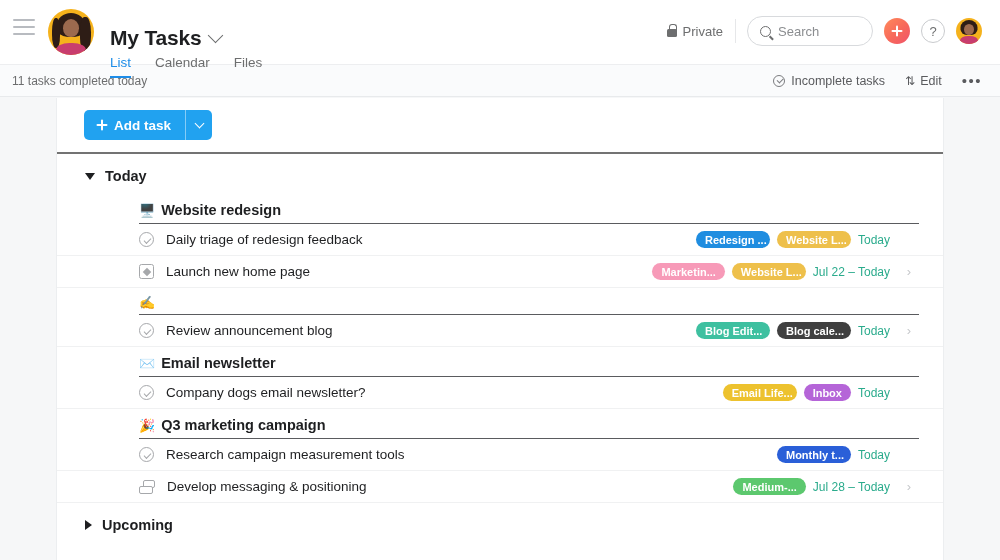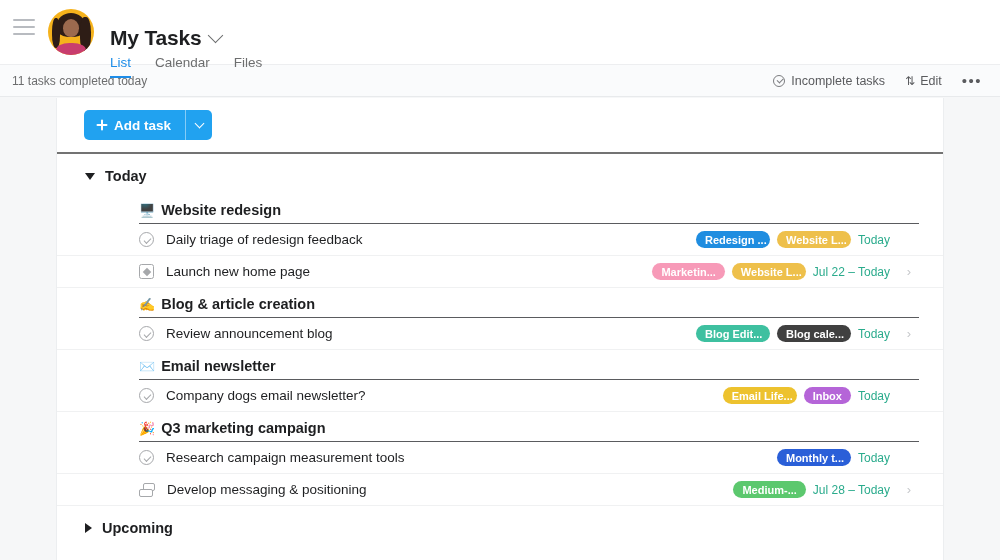--- a/index.html
+++ b/index.html
@@ -269,6 +269,23 @@
     </div>
   </div>
 
+  <div class="top-right">
+    <div class="private">
+      <div class="lock"></div>
+      <span>Private</span>
+    </div>
+    <div class="search-box">
+      <div class="mag"></div>
+      <input type="text" placeholder="Search" style="">
+    </div>
+    <div class="plus-btn"></div>
+    <div class="help-btn">?</div>
+    <div class="avatar-sm">
+      <div class="h2"></div>
+      <div class="f2"></div>
+      <div class="b2"></div>
+    </div>
+  </div>
 </div>
 
 <div class="subbar">

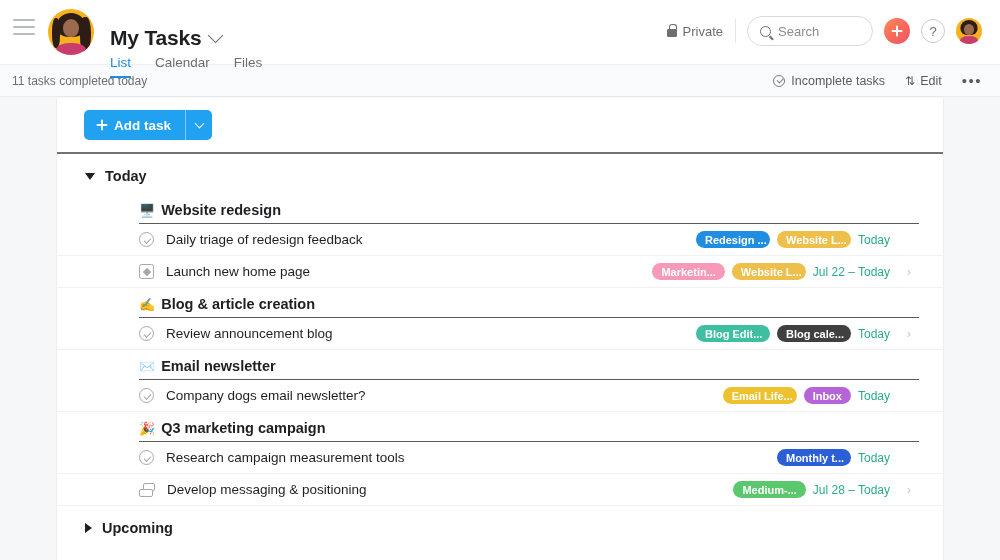--- a/index.html
+++ b/index.html
@@ -348,7 +348,6 @@
       </div>
       <div class="section">
         <span class="section-emoji">✍️</span>
-        <span class="section-title">Blog &amp; article creation</span>
       </div>
       <div class="task">
         <div class="task-ic ic-check"></div>

